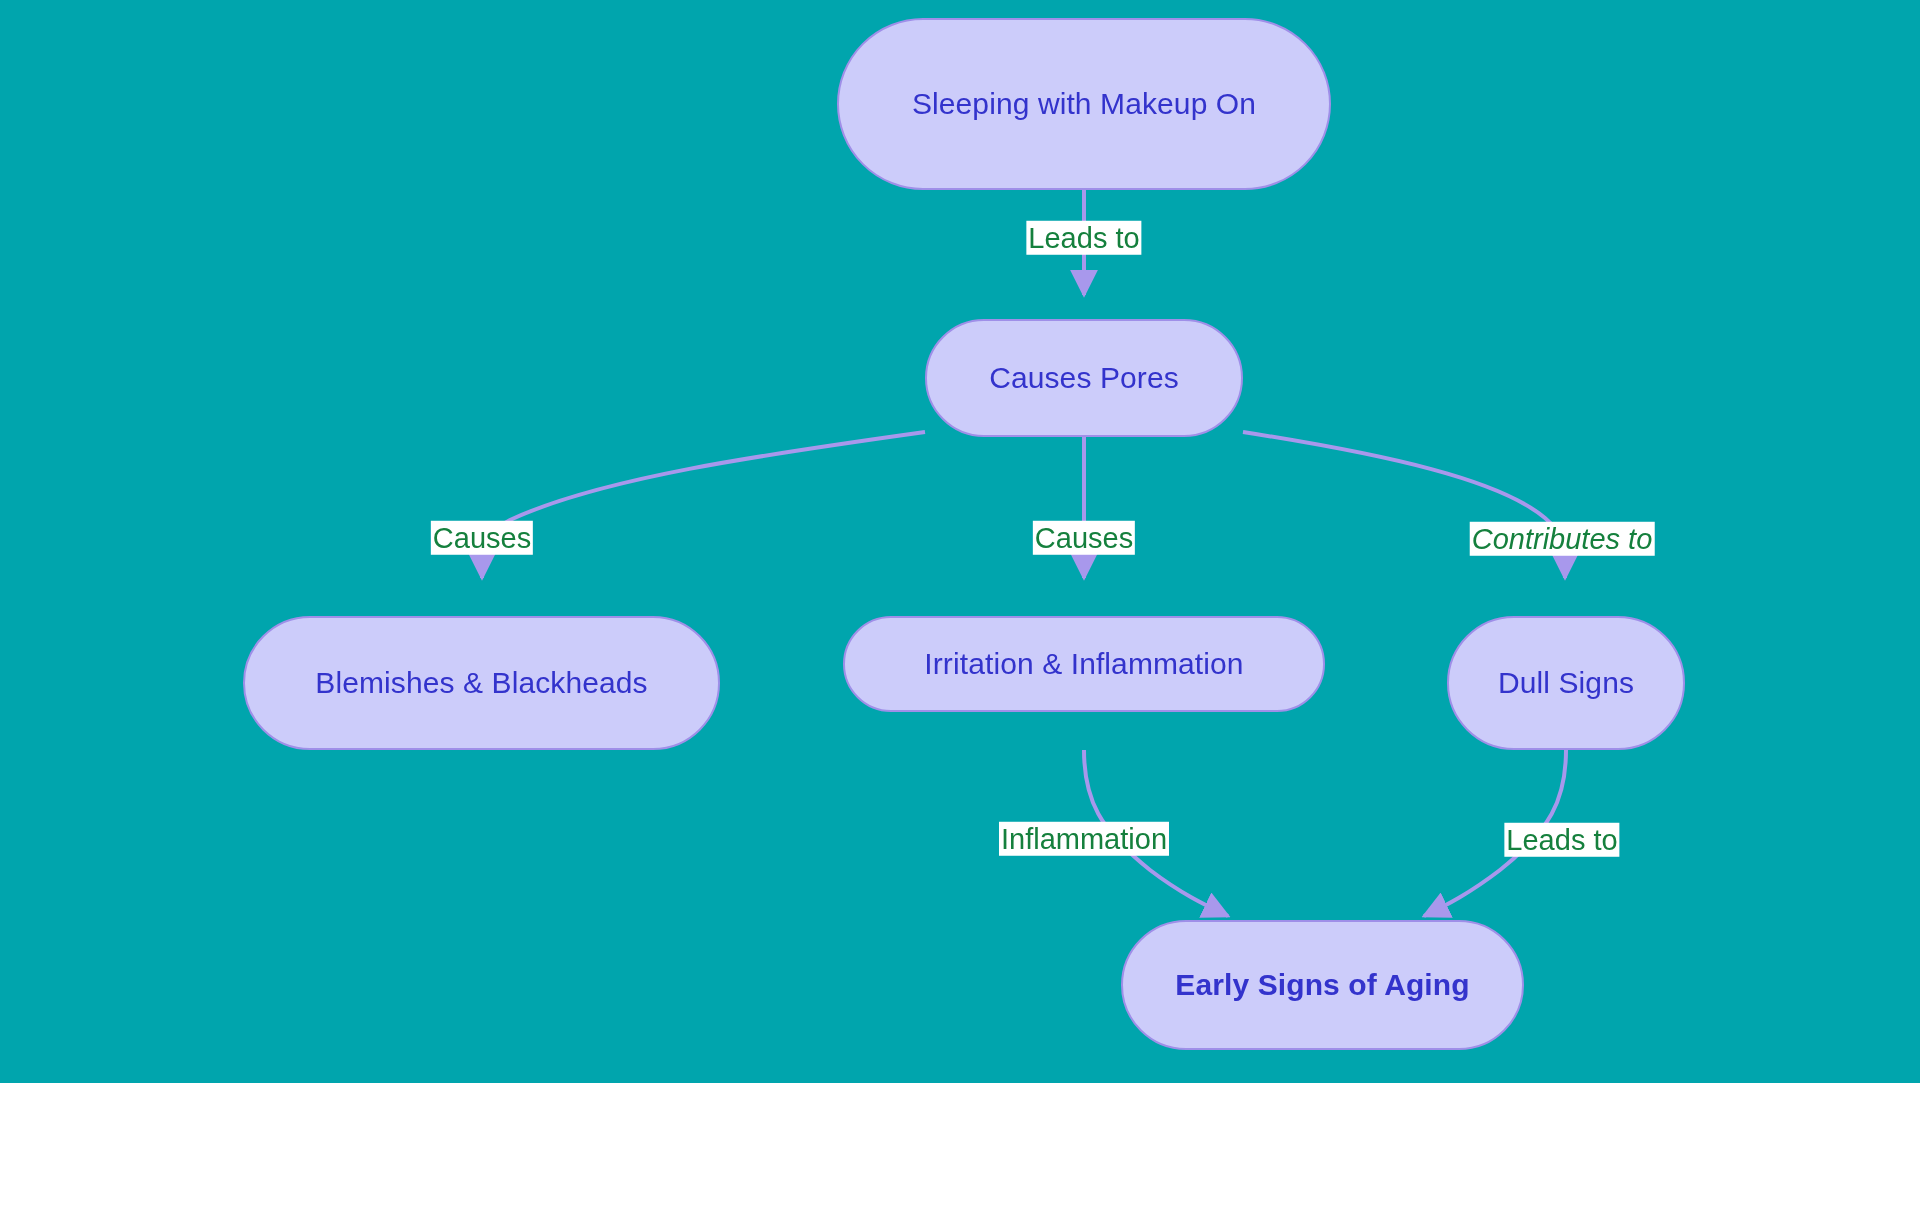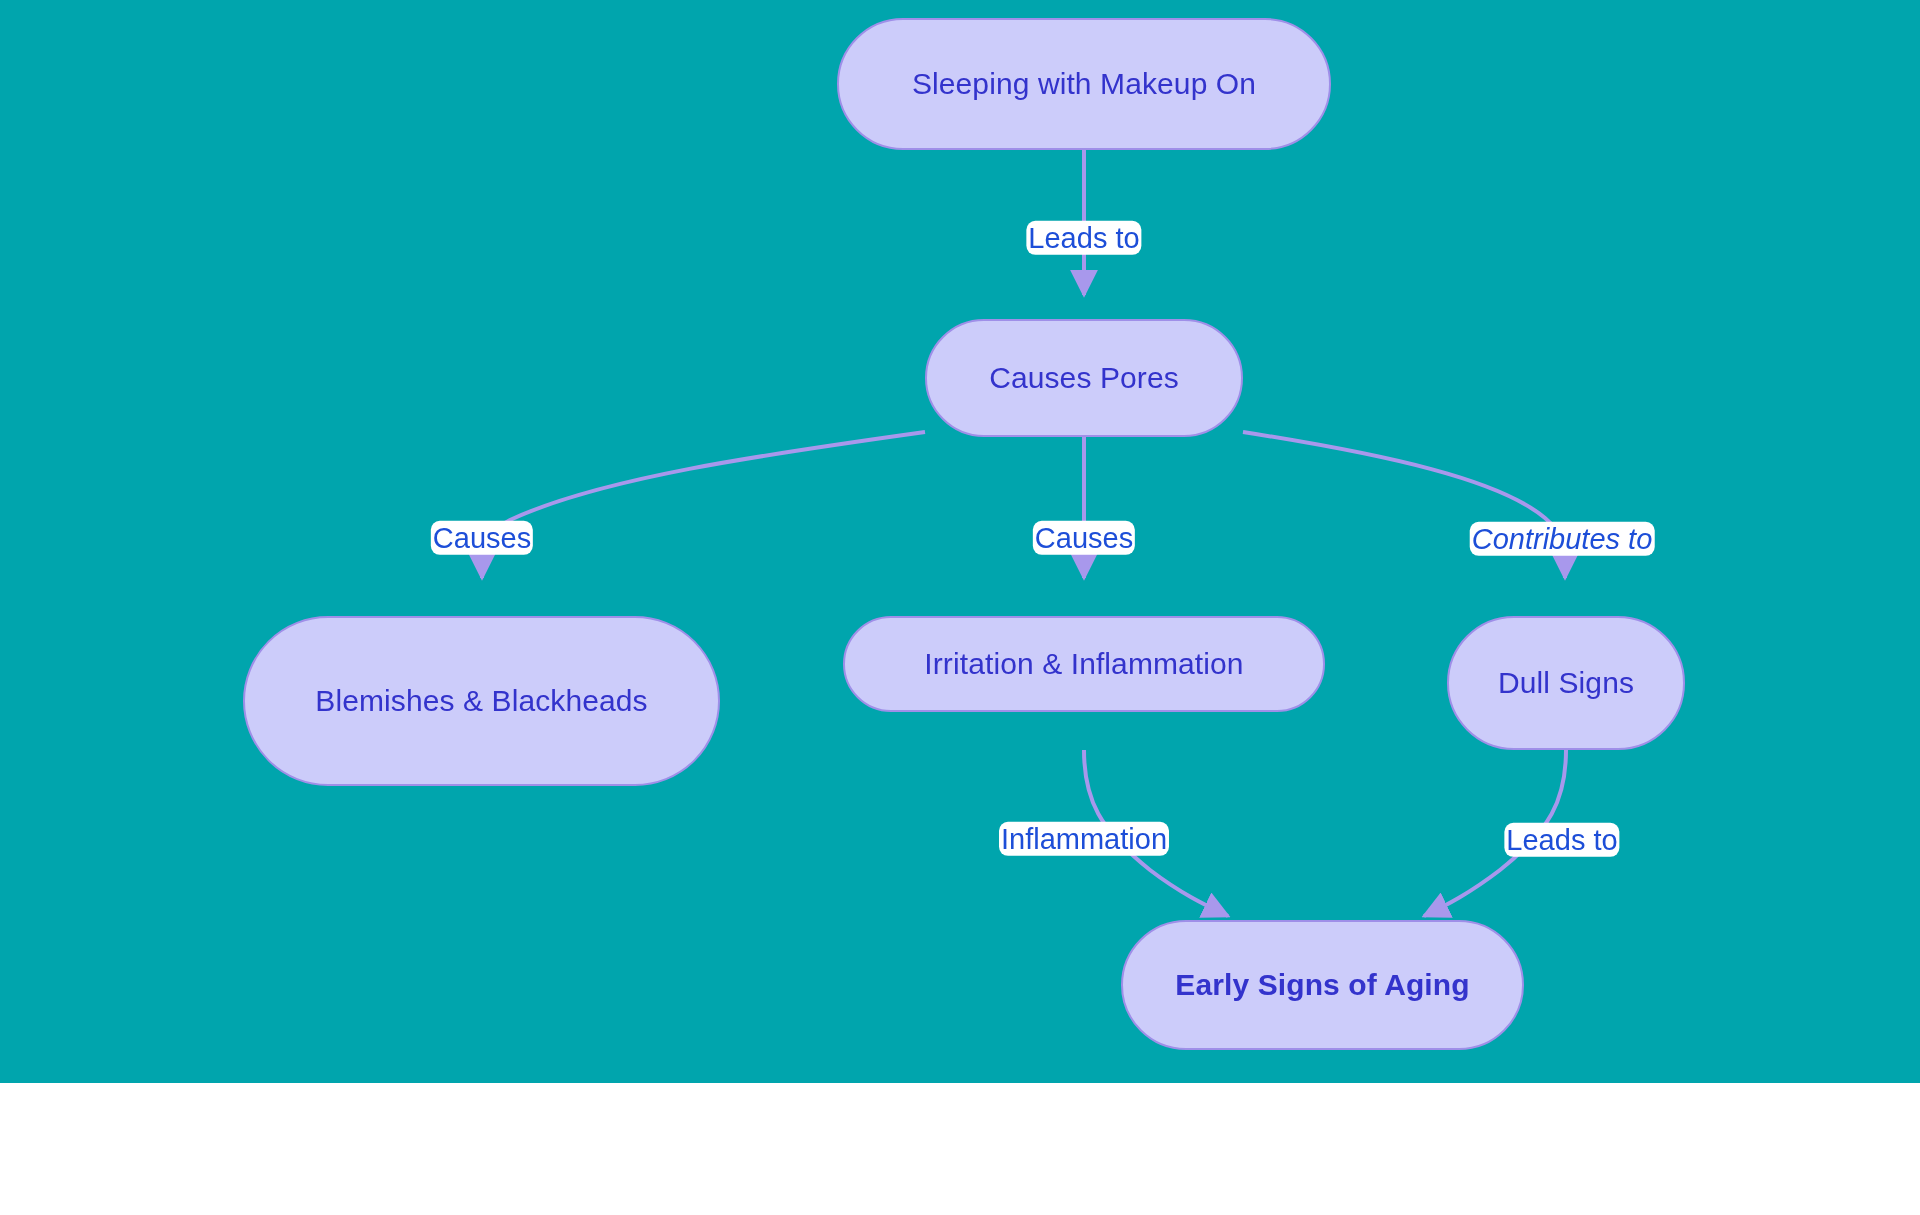--- a/index.html
+++ b/index.html
@@ -89,7 +89,7 @@
       <path d="M 1566,750 C 1566,800 1550,830 1500,870 C 1470,893 1447,905 1424,916" fill="none" stroke="#a898ec" stroke-width="4" marker-end="url(#arrow)"></path>
     </svg>
 
-    <div class="node" style="left:837px; top:18px; width:494px; height:132px;">
+    <div class="node" style="left:837px; top:18px; width:494px; height:172px;">
       <span class="node-label">Sleeping with Makeup On</span>
     </div>
 

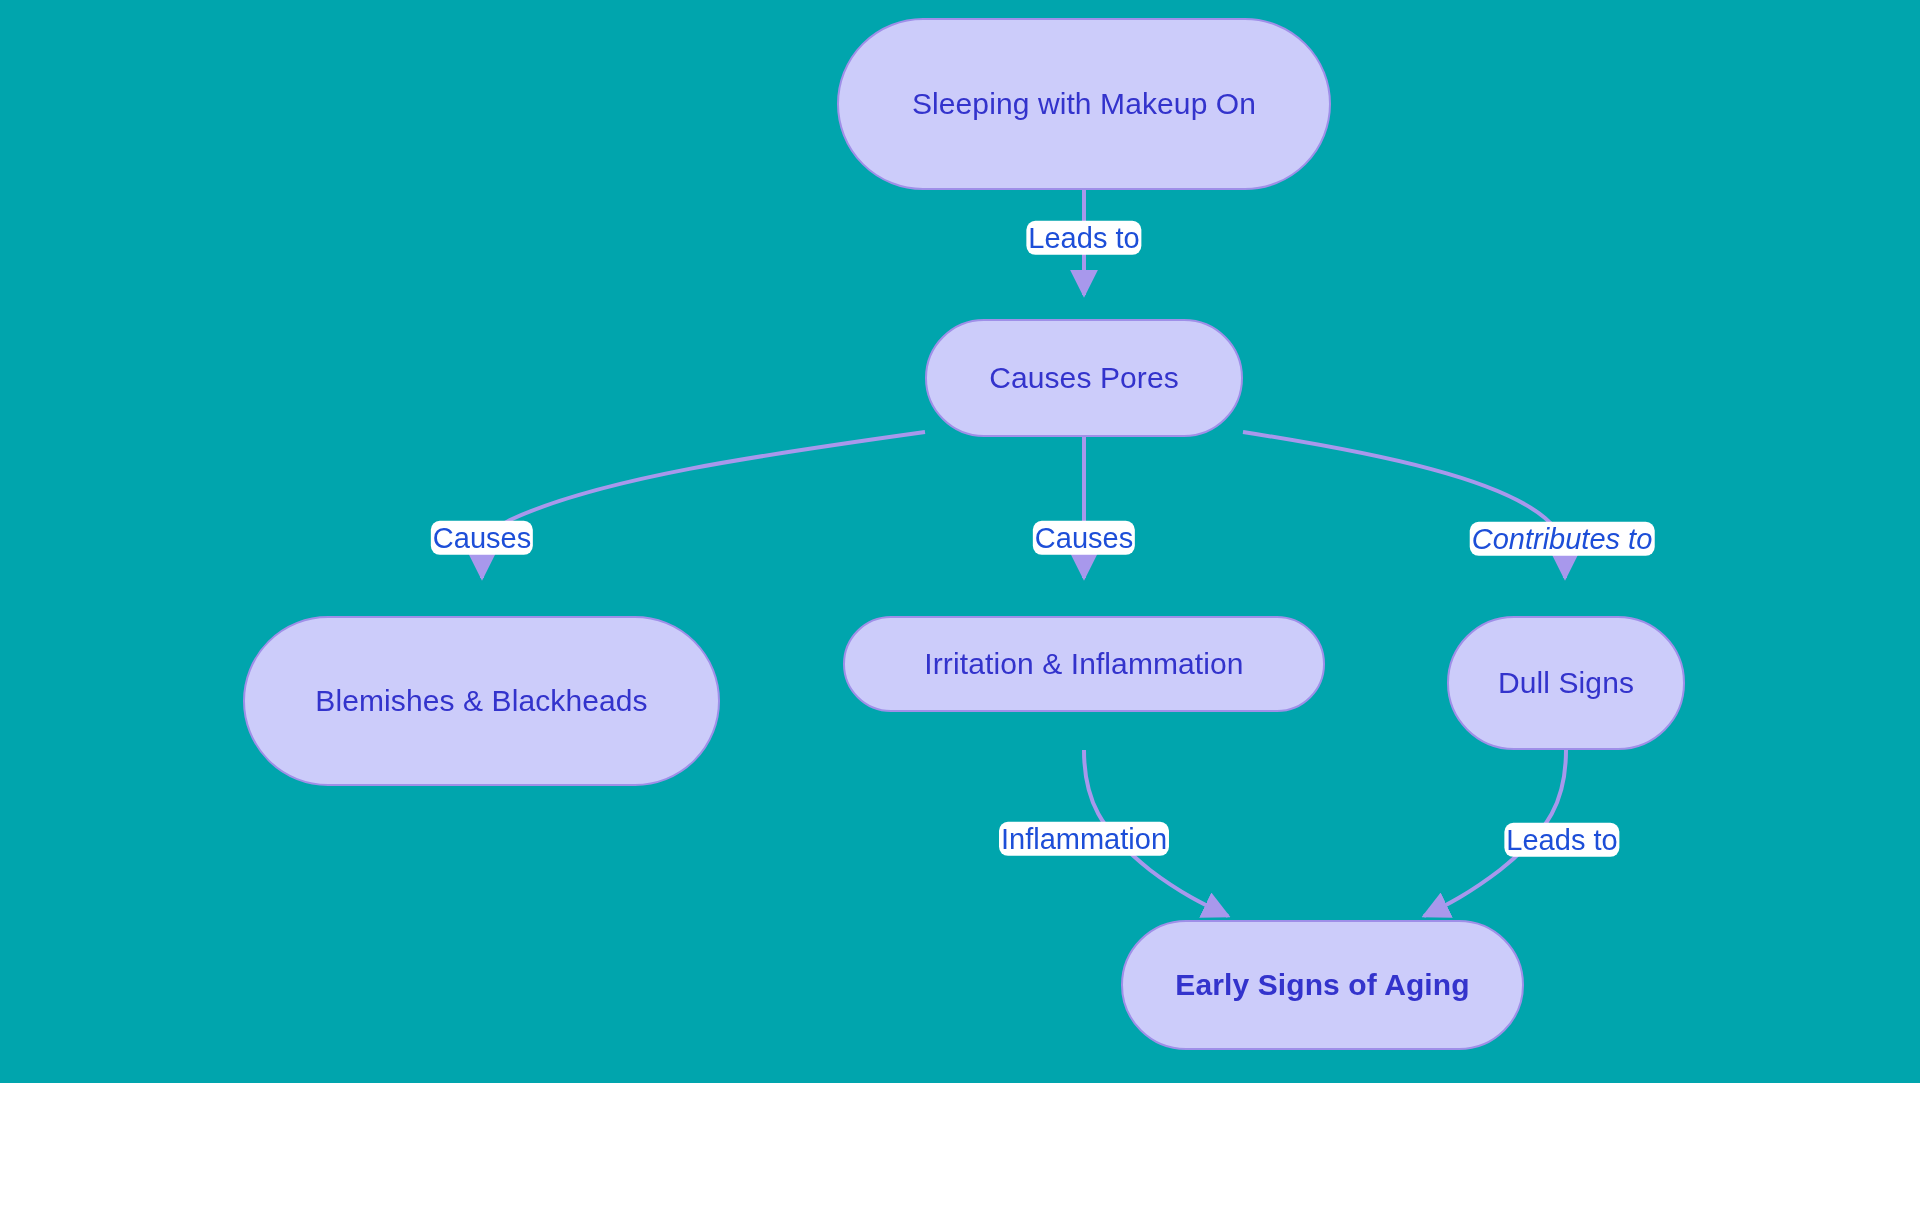--- a/index.html
+++ b/index.html
@@ -53,13 +53,12 @@
   .edge-label {
     position: absolute;
     background: #ffffff;
-    color: #1d4ed8;
+    color: #15803d;
     font-size: 29px;
     line-height: 1.12;
     padding: 1px 2px;
     white-space: nowrap;
     transform: translate(-50%, -50%);
-    border-radius: 9px;
   }
 </style>
 </head>

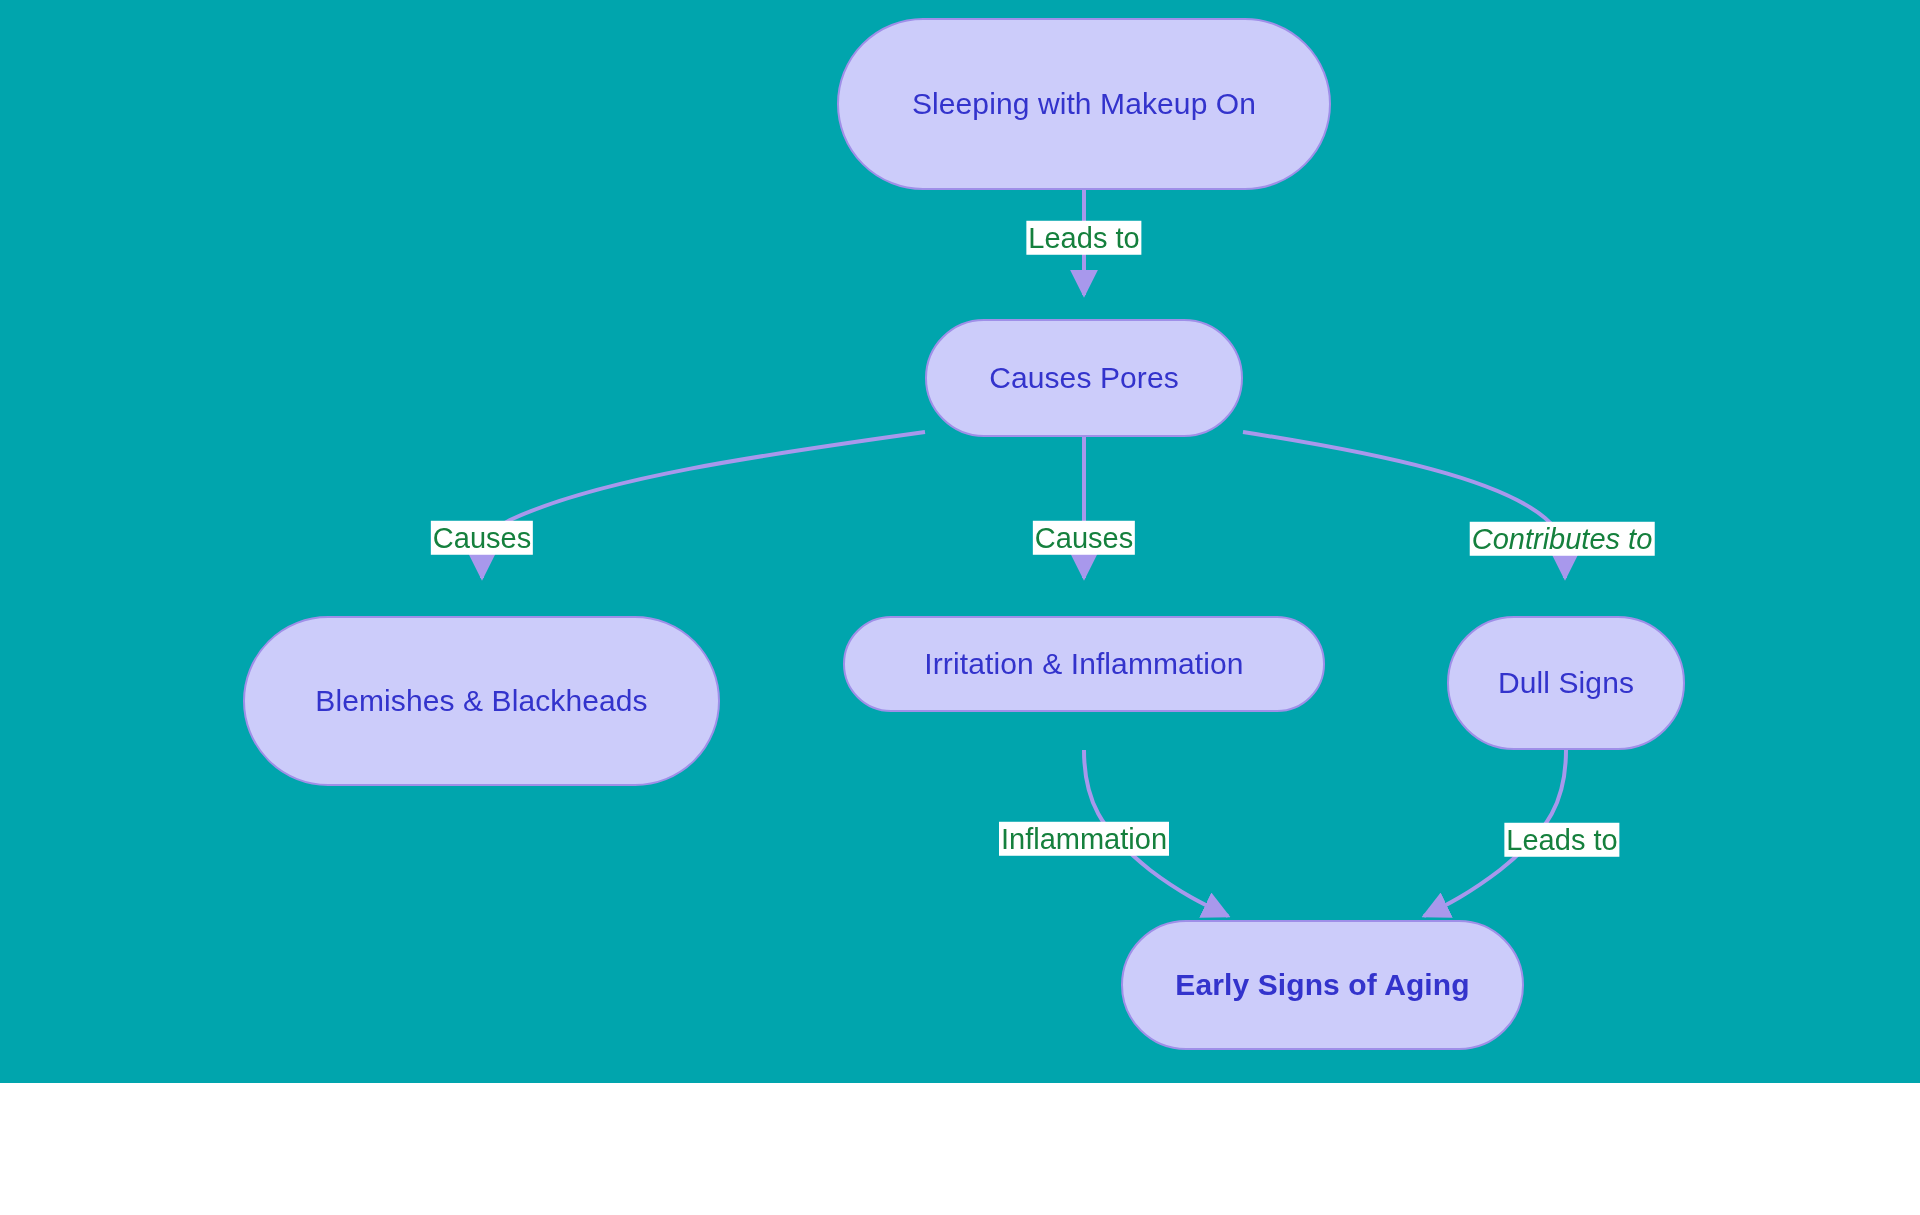--- a/index.html
+++ b/index.html
@@ -96,7 +96,7 @@
       <span class="node-label">Causes Pores</span>
     </div>
 
-    <div class="node" style="left:243px; top:616px; width:477px; height:170px;">
+    <div class="node" style="left:243px; top:616px; width:477px; height:134px;">
       <span class="node-label">Blemishes &amp; Blackheads</span>
     </div>
 

